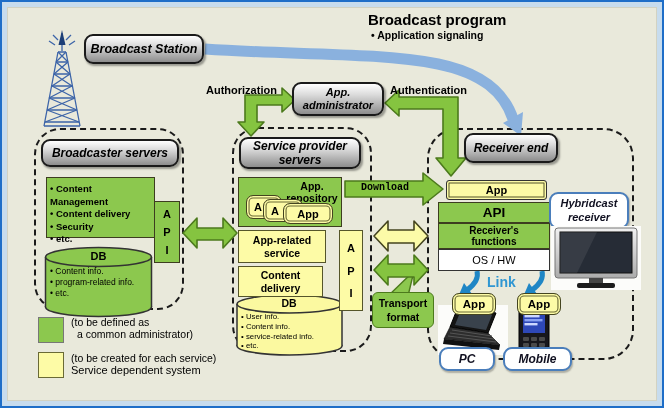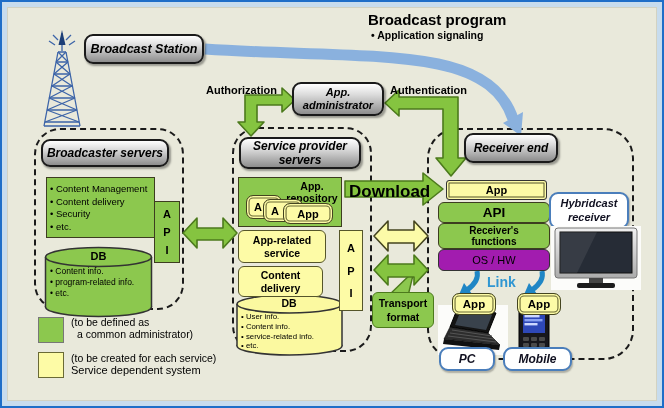--- a/index.html
+++ b/index.html
@@ -113,7 +113,7 @@
     <span>administrator</span>
   </div>
 
-  <div class="abs gray-box" style="left:41px; top:139px; width:128px; height:28px; font-size:12px;text-align:center;">
+  <div class="abs gray-box" style="left:41px; top:139px; width:138px; height:28px; font-size:12px;text-align:center;">
     <span>Broadcaster servers</span>
   </div>
 

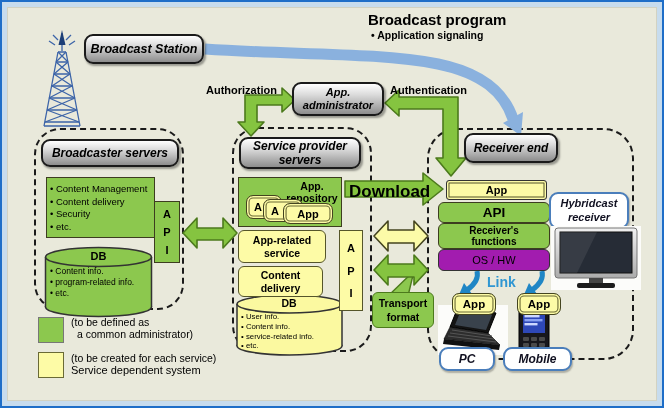--- a/index.html
+++ b/index.html
@@ -117,7 +117,7 @@
     <span>Broadcaster servers</span>
   </div>
 
-  <div class="abs green-box bullets" style="left:46px; top:177px; width:109px; height:61px; padding:5px 3px;">
+  <div class="abs green-box bullets" style="left:46px; top:177px; width:109px; height:61px; padding:5px 3px;font-weight:bold;">
     <div>• Content Management</div>
     <div>• Content delivery</div>
     <div>• Security</div>

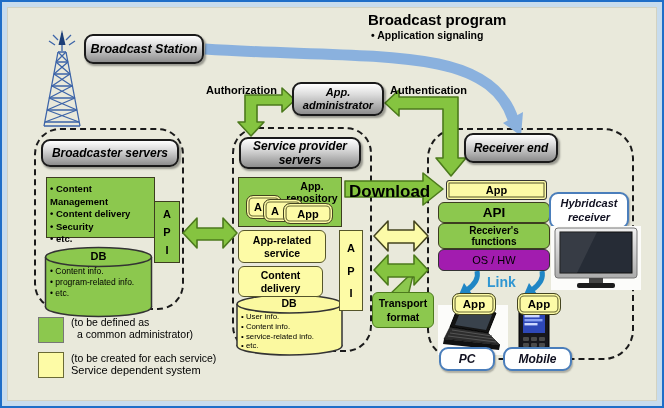--- a/index.html
+++ b/index.html
@@ -190,7 +190,7 @@
     <div>• etc.</div>
   </div>
 
-  <div class="abs lbl" style="left:349px; top:182px; width:72px; text-align:center; font-size:17px;">Download</div>
+  <div class="abs lbl" style="left:349px; top:182px; width:72px; text-align:center; font-size:10px;font-family:Liberation Mono, monospace;">Download</div>
 
   <div class="abs cbox" style="left:372px; top:292px; width:62px; height:36px; background:#8cc84e; border:1.5px solid #4c7a1c; border-radius:6px; font-size:10.5px; line-height:14px;">
     <span>Transport</span>

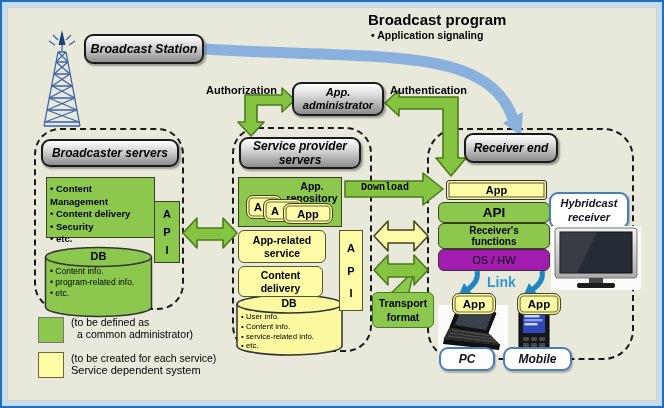--- a/index.html
+++ b/index.html
@@ -20,7 +20,7 @@
   .green-box { background:#8cc84e; border:1.5px solid #3d3d20; }
   .yellow-box { background:#fdfba6; border:1.6px solid #55552a; }
   .cbox { display:flex; flex-direction:column; align-items:center; justify-content:center;
-          font-weight:bold; color:#000; text-align:center;border-radius:6px; }
+          font-weight:bold; color:#000; text-align:center; }
   .vapi { display:flex; flex-direction:column; align-items:center; justify-content:space-evenly;
           font-weight:bold; font-size:11px; color:#000; }
   .chip { position:absolute; background:#fdfba6; border:1.7px solid #44441f; border-radius:7px;

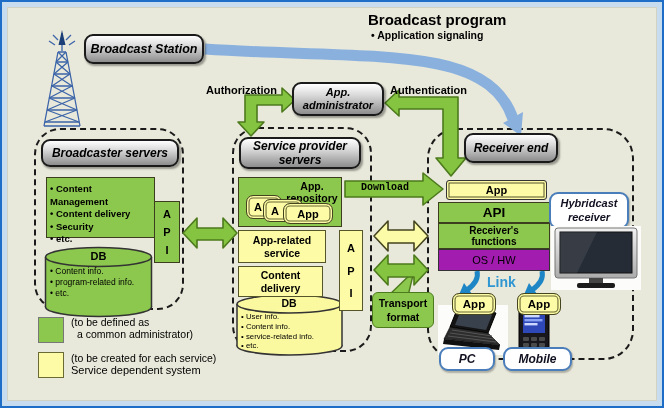--- a/index.html
+++ b/index.html
@@ -214,7 +214,7 @@
     <span>functions</span>
   </div>
 
-  <div class="abs cbox" style="left:438px; top:249px; width:112px; height:22px; background:#a21caf; border:1.6px solid #333; font-size:11px; font-weight:normal;">
+  <div class="abs cbox" style="left:438px; top:249px; width:112px; height:22px; background:#ffffff; border:1.6px solid #333; font-size:11px; font-weight:normal;">
     <span>OS / HW</span>
   </div>
 

